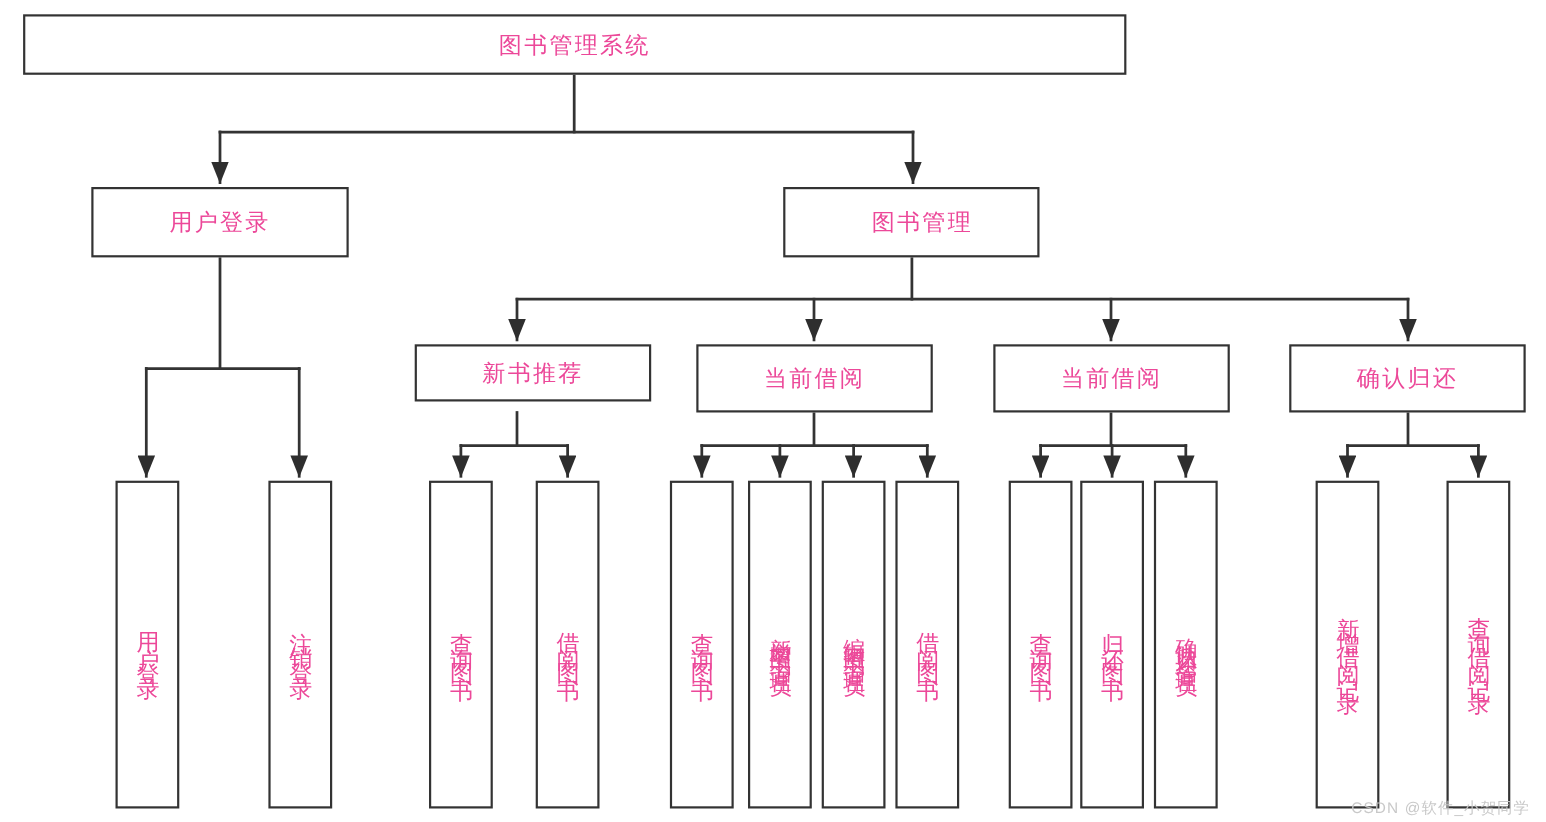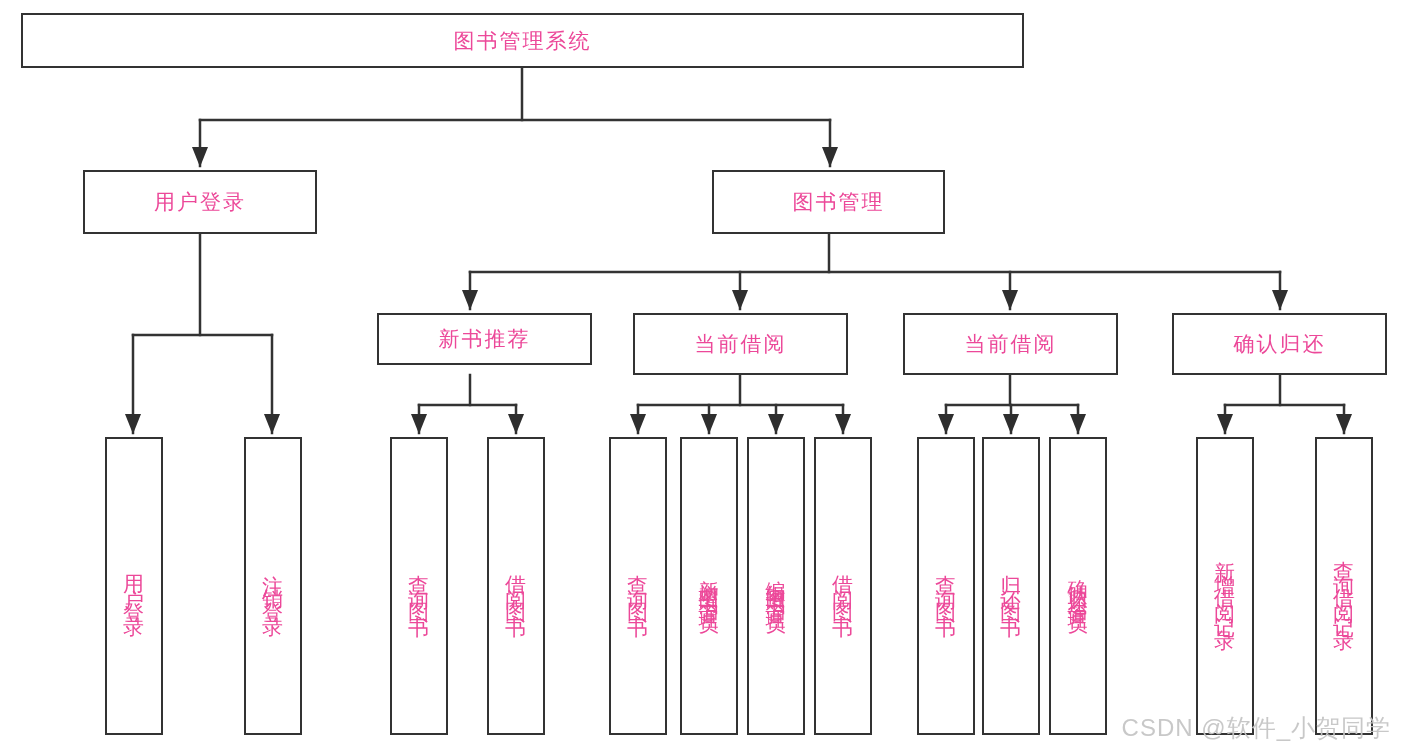--- a/index.html
+++ b/index.html
@@ -54,7 +54,7 @@
     right: 14px;
     bottom: 3px;
     z-index: 3;
-    font-size: 24px;
+    font-size: 14px;
     color: #c6c6c6;
     opacity: 0.95;
     letter-spacing: 1px;

